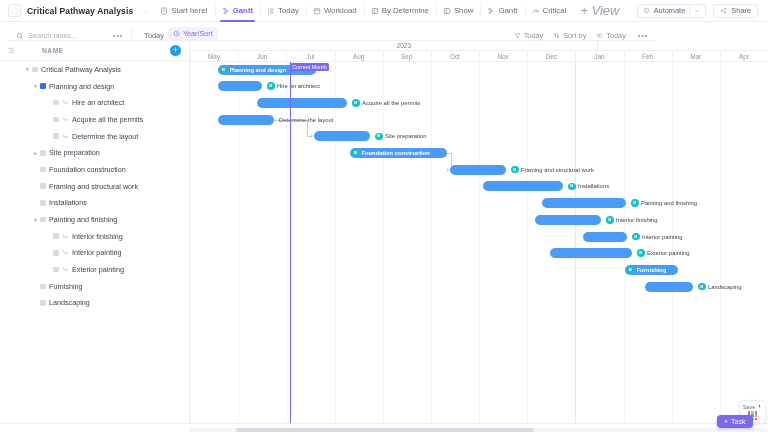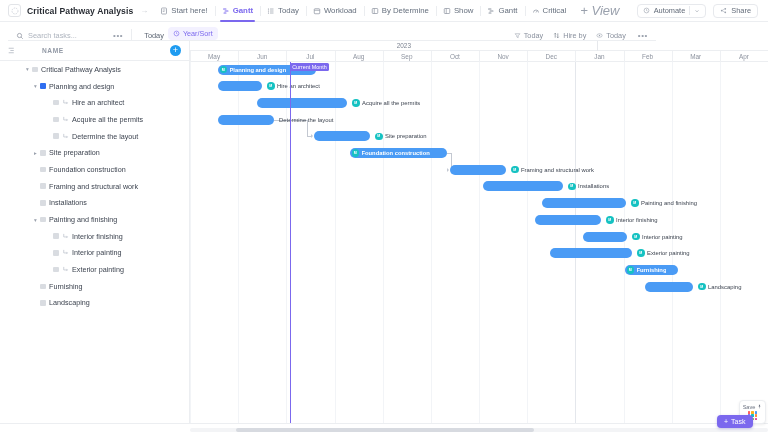--- a/index.html
+++ b/index.html
@@ -354,7 +354,7 @@
             <path d="M5 3 L5 13 M3 5 L5 3 L7 5" stroke="#5c6573" stroke-width="1.3" fill="none"></path>
             <path d="M11 13 L11 3 M9 11 L11 13 L13 11" stroke="#5c6573" stroke-width="1.3" fill="none"></path>
           </svg>
-        <span>Hire by</span>
+        <span>Sort by</span>
       </div>
       <div class="sb-item">
         <svg width="7" height="7" viewBox="0 0 16 16">

